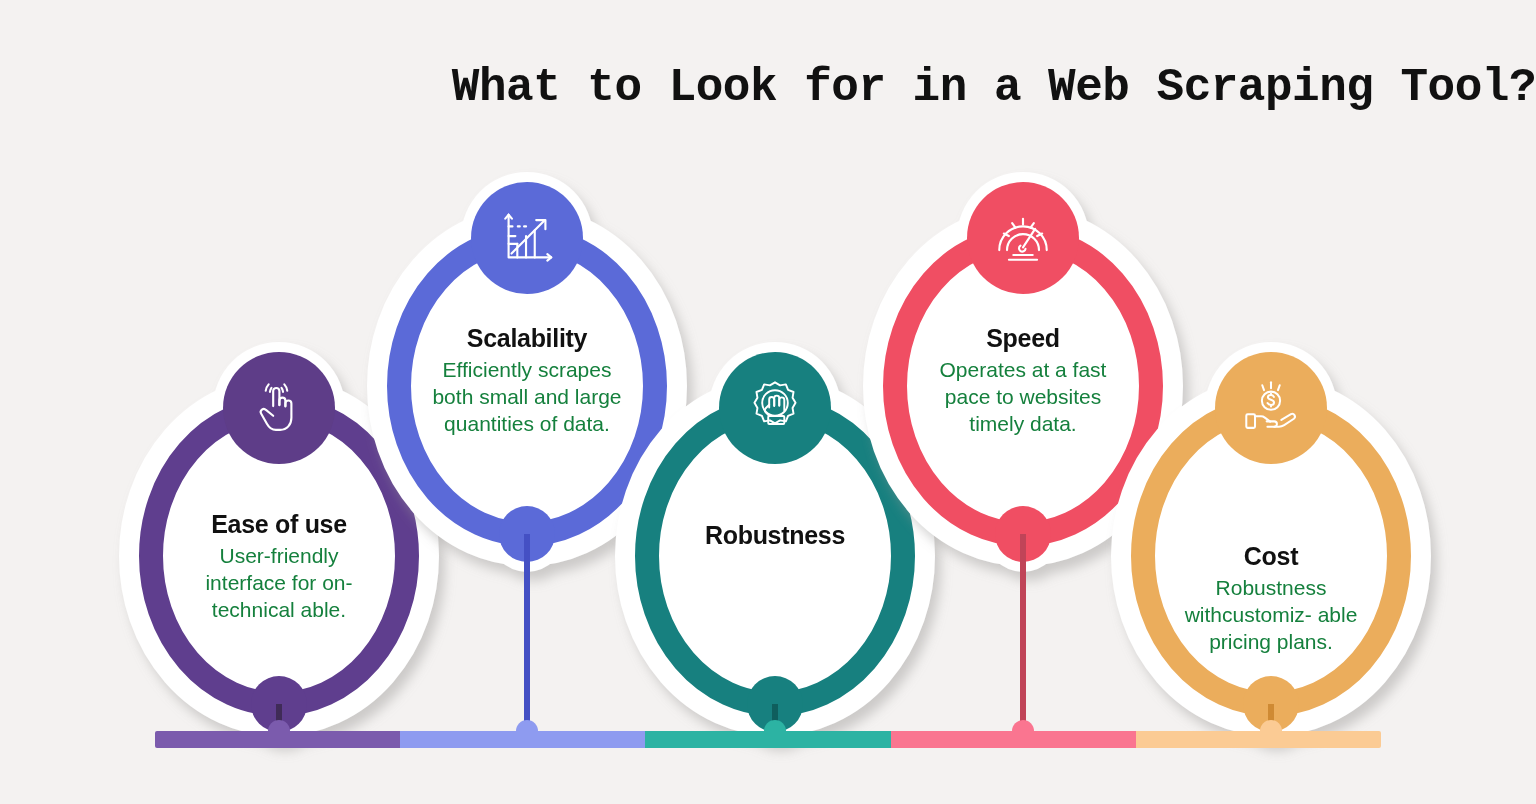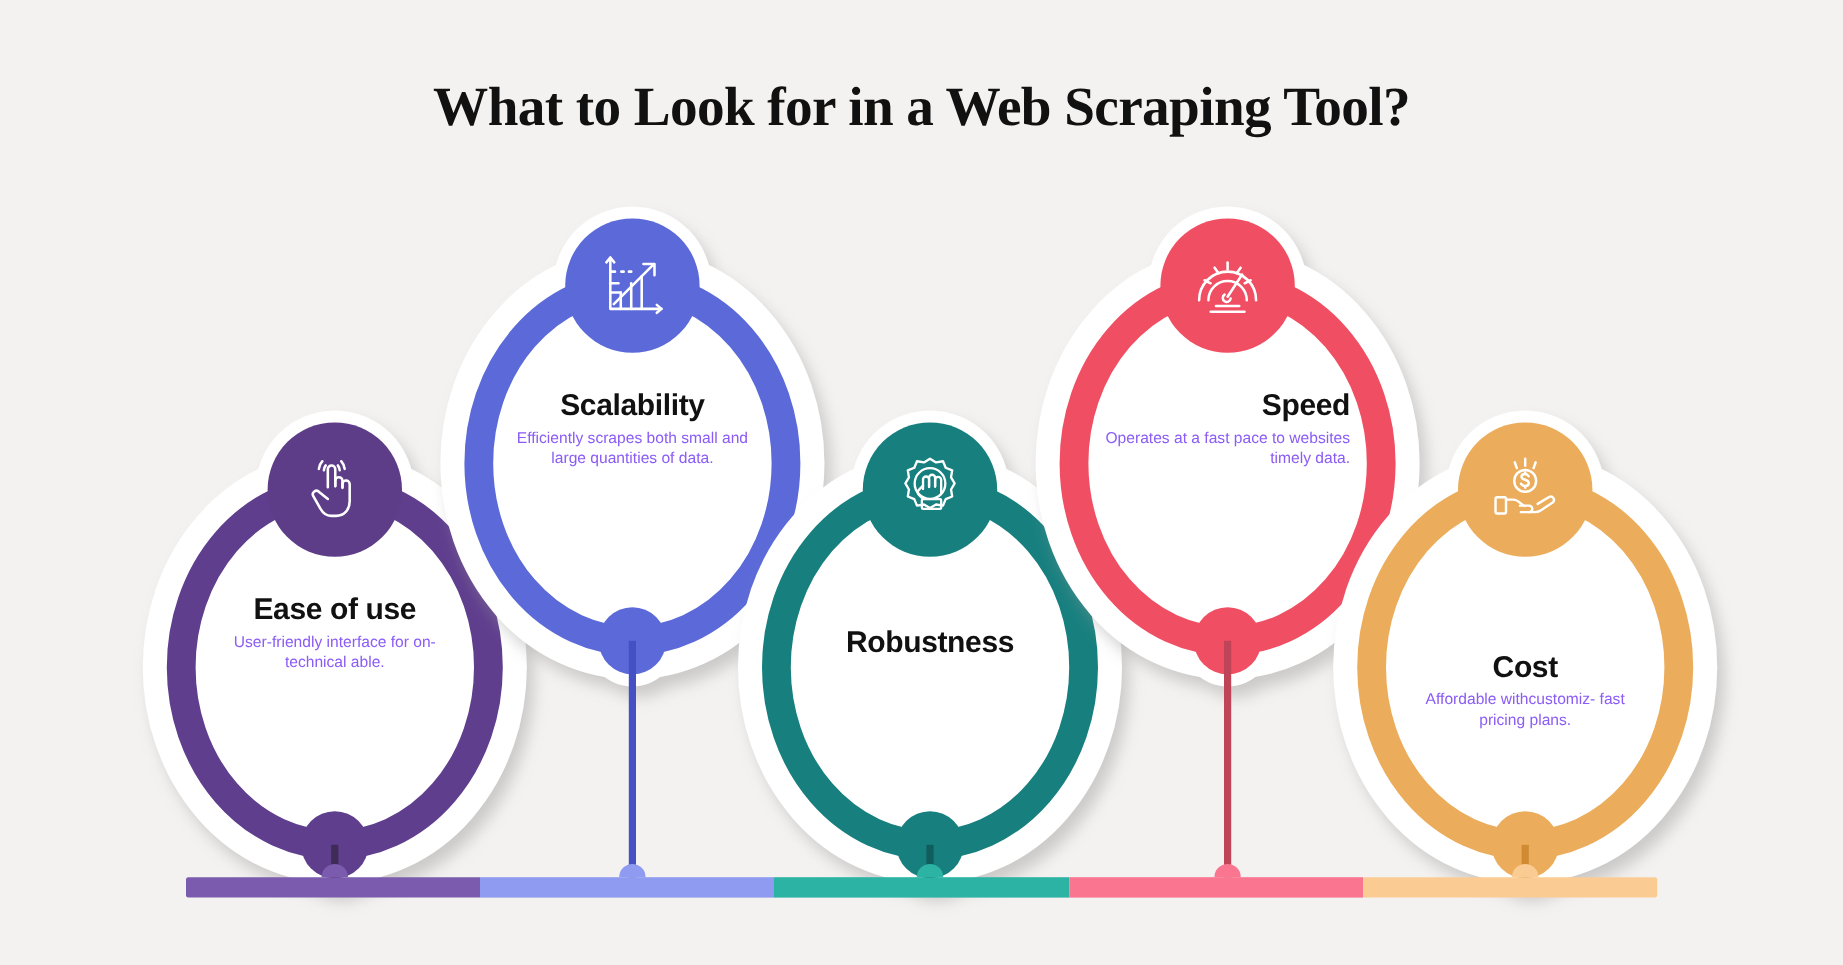--- a/index.html
+++ b/index.html
@@ -23,12 +23,12 @@
     top: 62px;
     left: 0;
     width: 1536px;
-    text-align: center;
+    text-align: right;
     font-size: 46px;
     font-weight: 700;
     letter-spacing: -0.5px;
     color: #111111;
-    font-family: Liberation Serif, serif;
+    font-family: Liberation Mono, monospace;
   }
   .node {
     position: absolute;

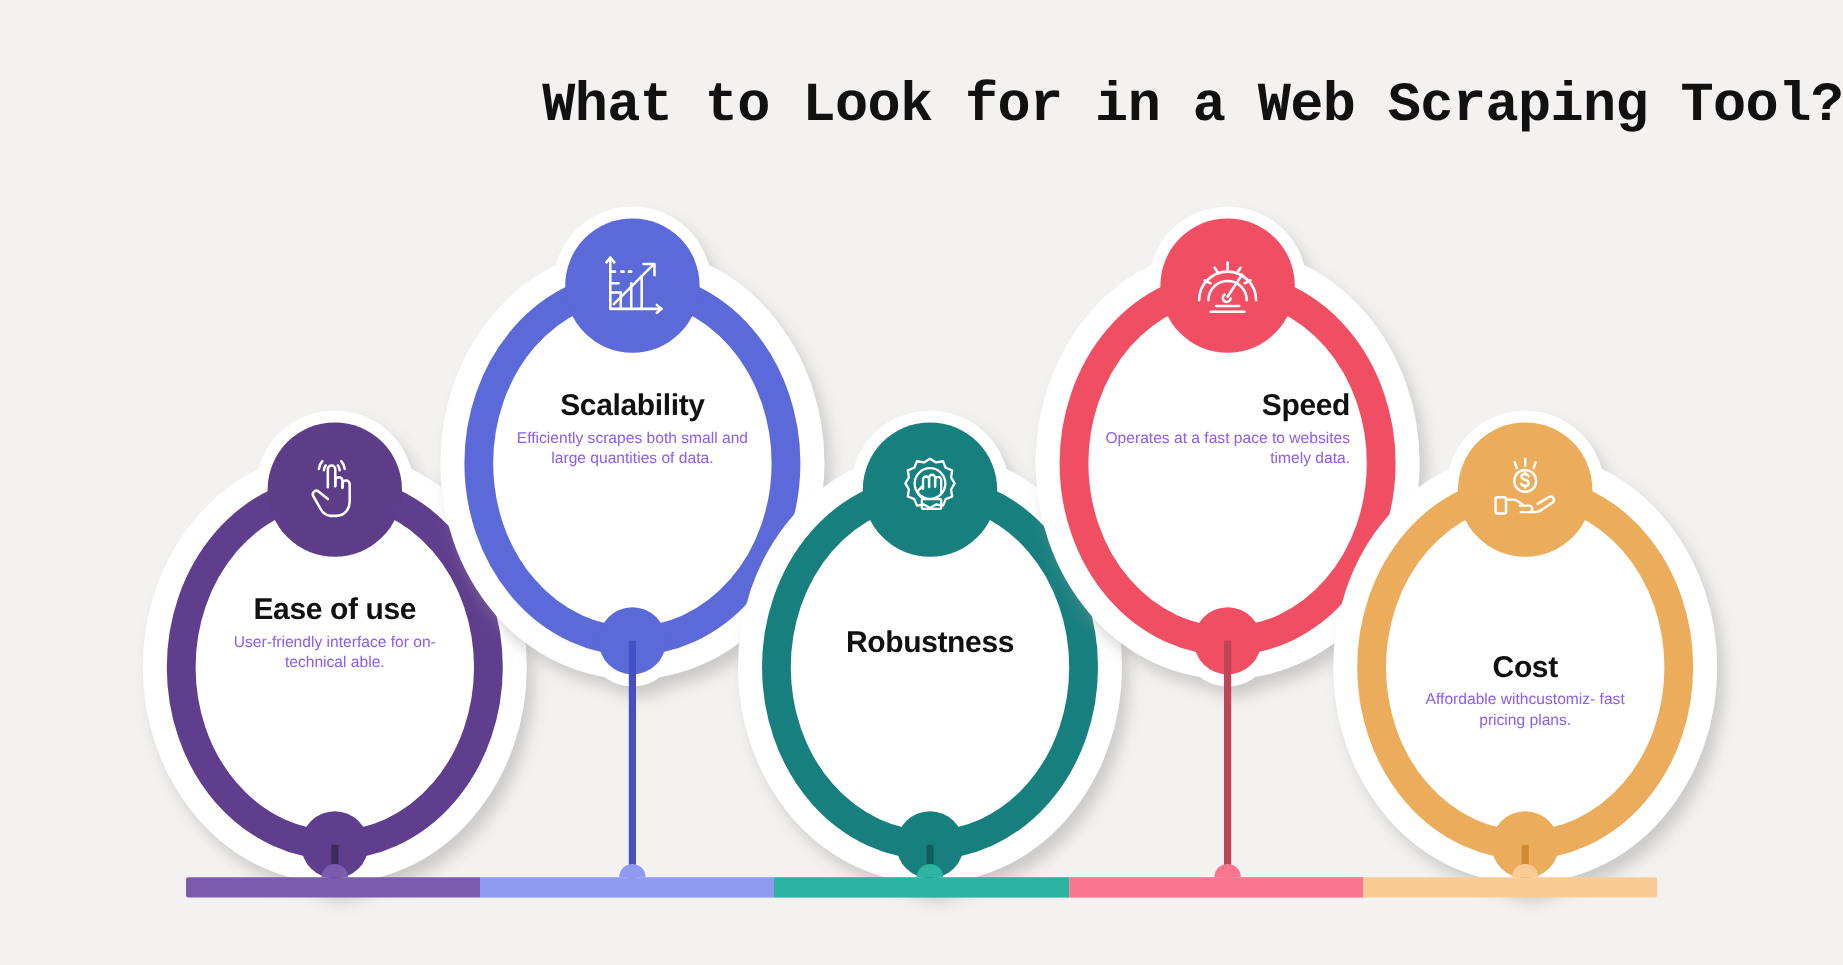--- a/index.html
+++ b/index.html
@@ -276,7 +276,7 @@
       <path d="M17.5 54.5h29"></path>
     </svg>
           </div>
-          <div class="text-block" style="top:142px;text-align:right;">
+          <div class="text-block" style="top:142px;">
        <div class="node-title">Speed</div>
        <div class="node-desc">Operates at a fast pace to websites timely data.</div>
      </div>

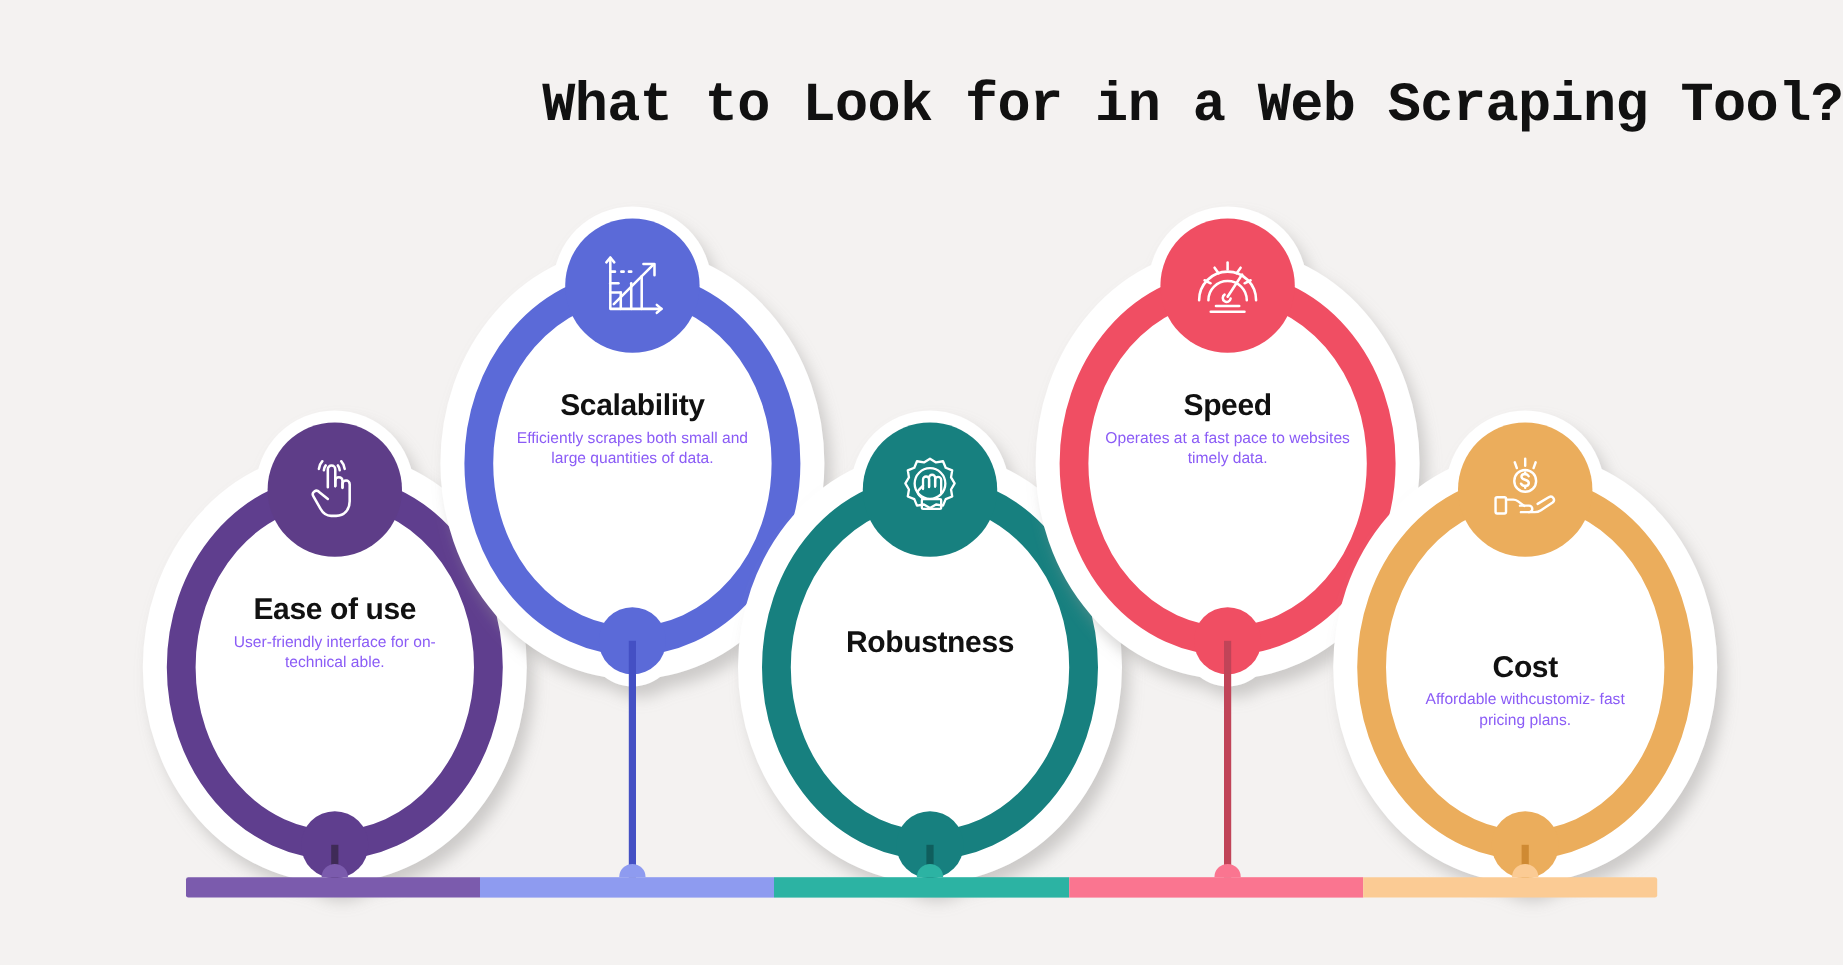--- a/index.html
+++ b/index.html
@@ -60,10 +60,10 @@
     letter-spacing: -0.3px;
   }
   .node-desc {
-    font-size: 13px;
+    font-size: 21px;
     font-weight: 400;
     line-height: 1.28;
-    color: #8b5cf6;
+    color: #15803d;
   }
   .icon-holder {
     position: absolute;

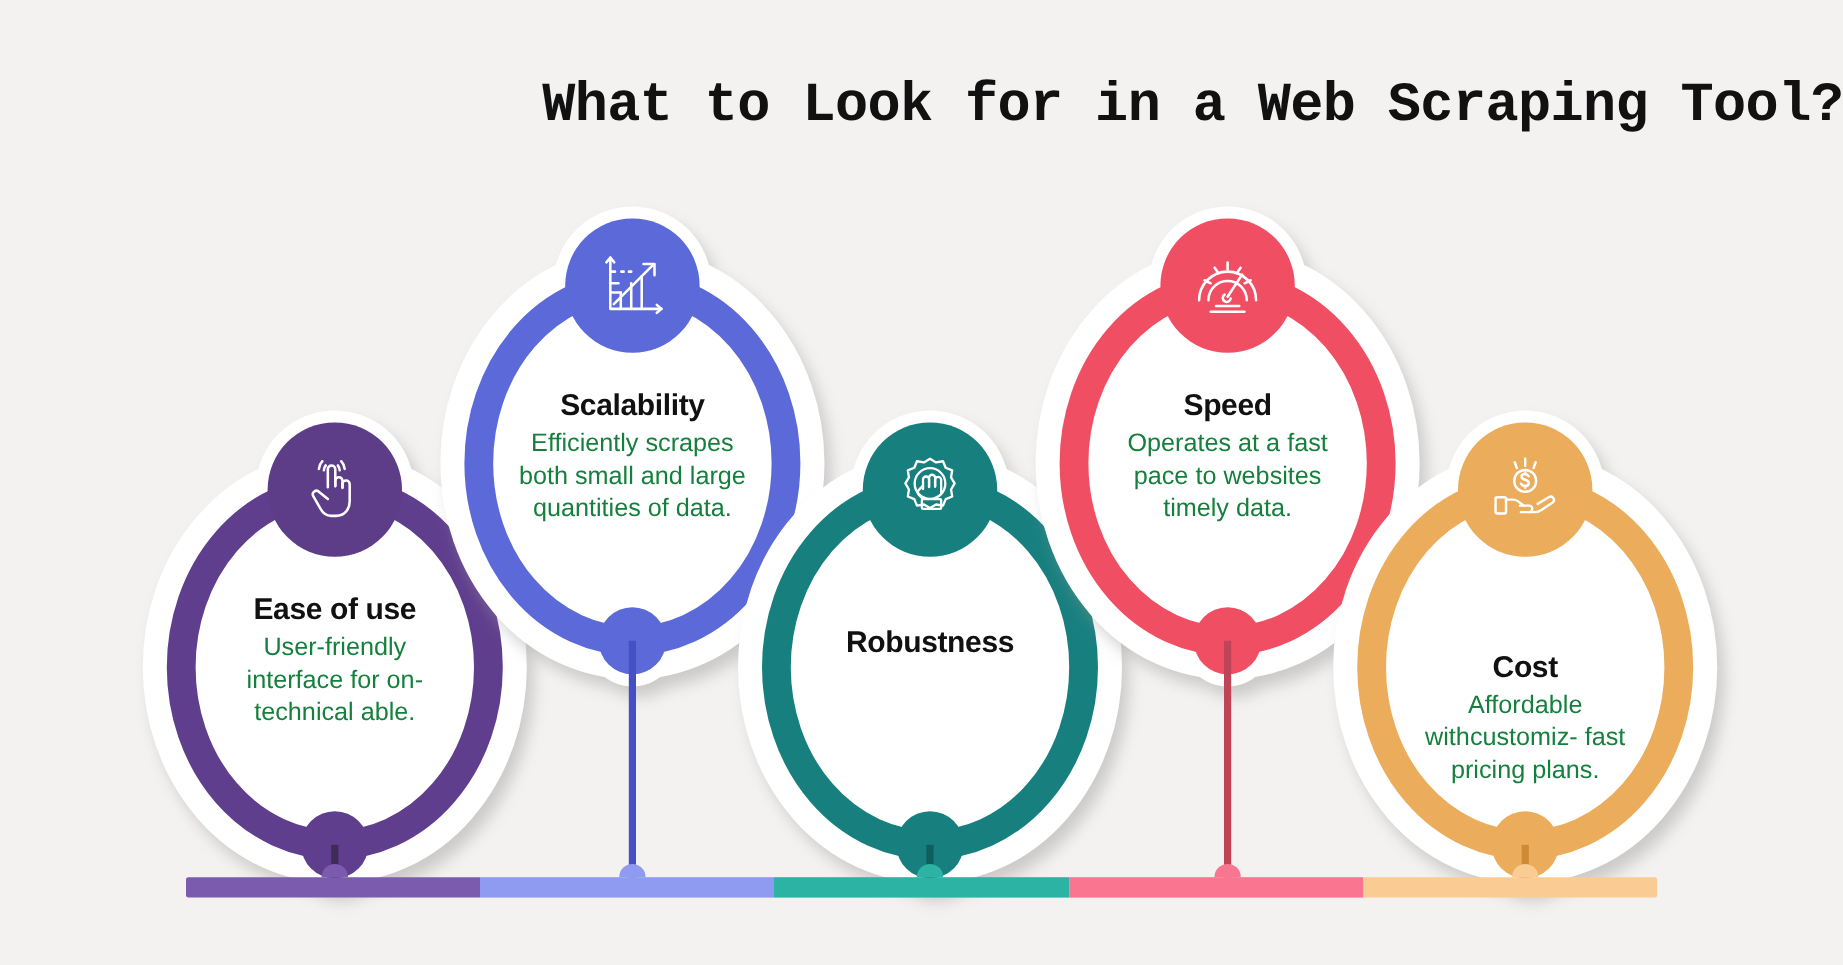--- a/index.html
+++ b/index.html
@@ -147,7 +147,7 @@
       <path d="M40.5 14.2a11.6 11.6 0 0 0-3-6.6"></path>
     </svg>
           </div>
-          <div class="text-block" style="top:142px;">
+          <div class="text-block" style="top:158px;">
        <div class="node-title">Ease of use</div>
        <div class="node-desc">User-friendly interface for on-technical able.</div>
      </div>

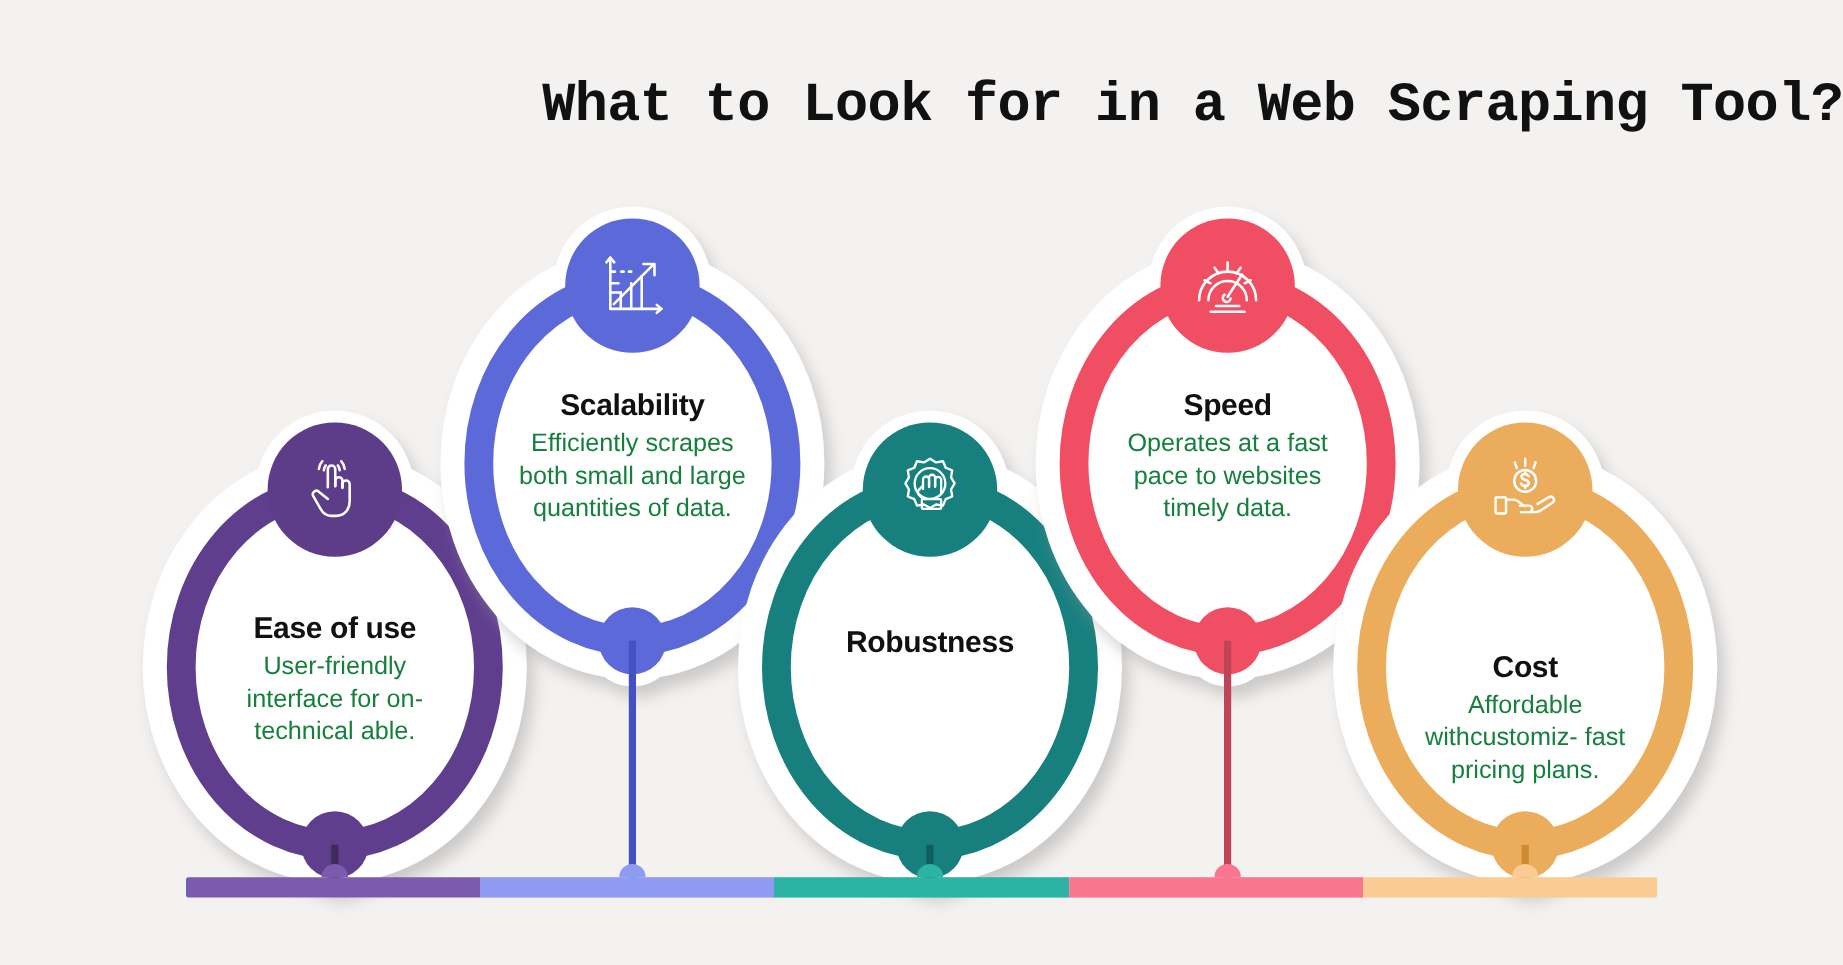--- a/index.html
+++ b/index.html
@@ -321,7 +321,7 @@
           </div>
           <div class="text-block" style="top:142px;margin-top:48px;">
        <div class="node-title">Cost</div>
-       <div class="node-desc">Affordable withcustomiz- fast pricing plans.</div>
+       <div class="node-desc">Robustness withcustomiz- able pricing plans.</div>
      </div>
         </div>
       </div>

